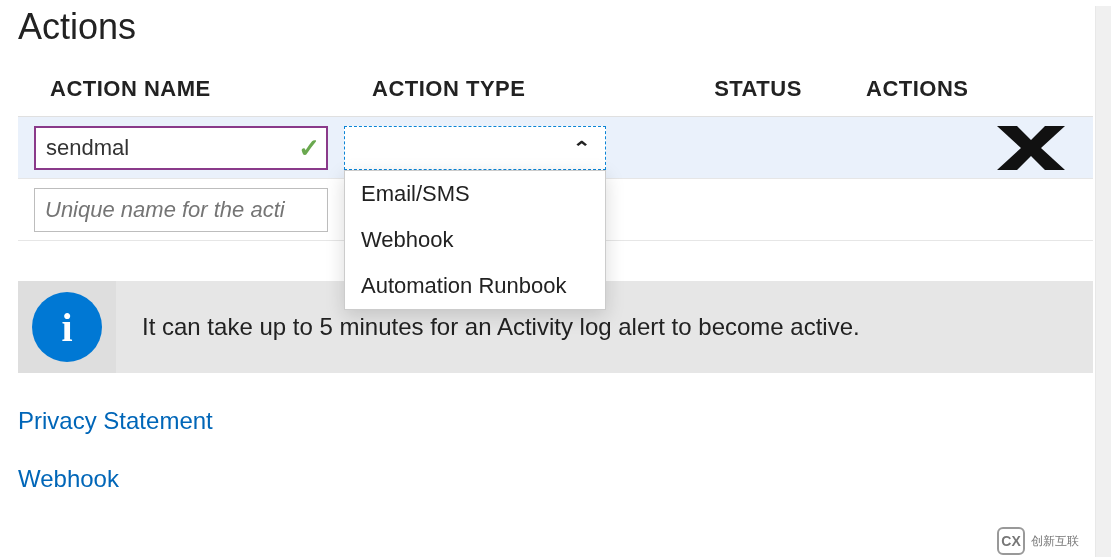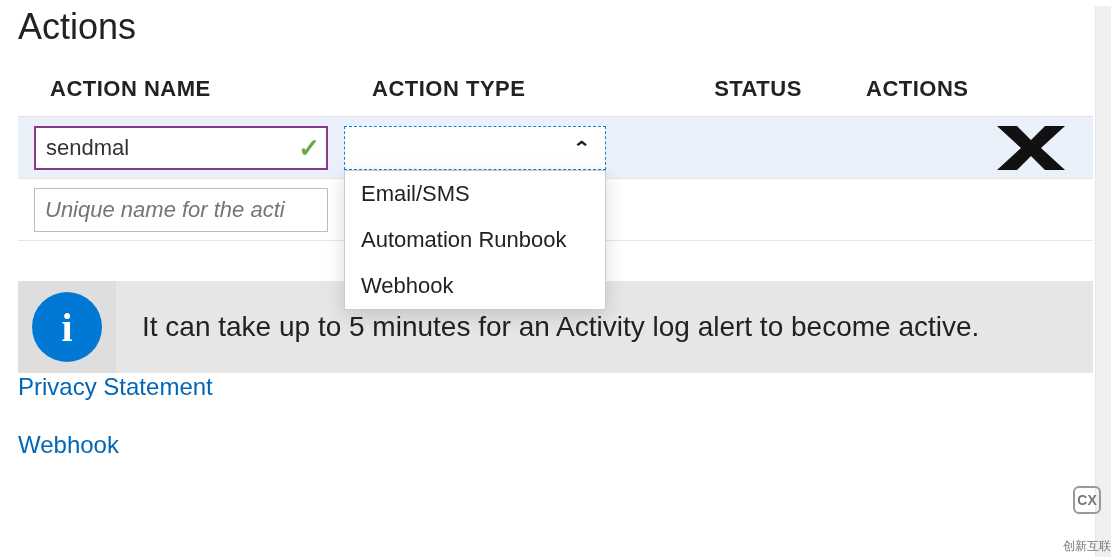--- a/index.html
+++ b/index.html
@@ -64,8 +64,8 @@
       </div>
       <div class="dropdown">
         <div class="dropdown-item">Email/SMS</div>
+        <div class="dropdown-item">Webhook</div>
         <div class="dropdown-item">Automation Runbook</div>
-        <div class="dropdown-item">Webhook</div>
       </div>
     </div>
 

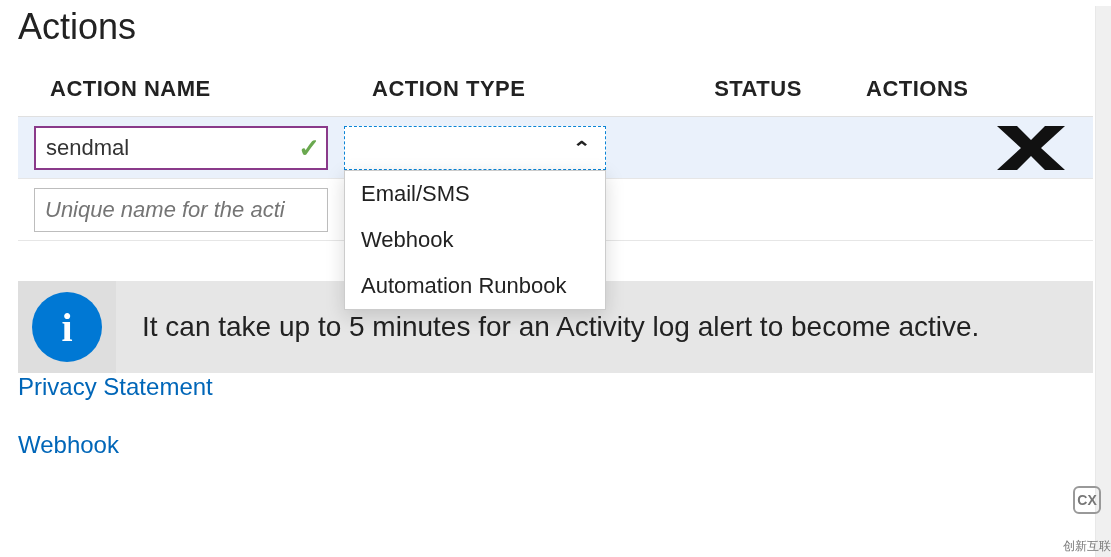--- a/index.html
+++ b/index.html
@@ -31,7 +31,7 @@
   .info-tile { width: 98px; height: 92px; background: #dedede; display: flex; align-items: center; justify-content: center; }
   .info-circle { width: 70px; height: 70px; border-radius: 50%; background: #0078d4; display: flex; align-items: center; justify-content: center; }
   .info-i { color: #fff; font-family: Georgia, serif; font-size: 40px; font-weight: 700; }
-  .info-text { font-size: 28px; padding-left: 26px; color: #222; }
+  .info-text { font-size: 24px; padding-left: 26px; color: #222; }
   .links { }
   .link { display: block; color: #0066b8; font-size: 24px; text-decoration: none; margin-bottom: 30px; cursor: pointer; }
   .watermark { position: absolute; right: 0; bottom: 8px; font-size: 12px; color: #777; display: flex; align-items: center; gap: 24px; pointer-events: none; flex-direction: column; }

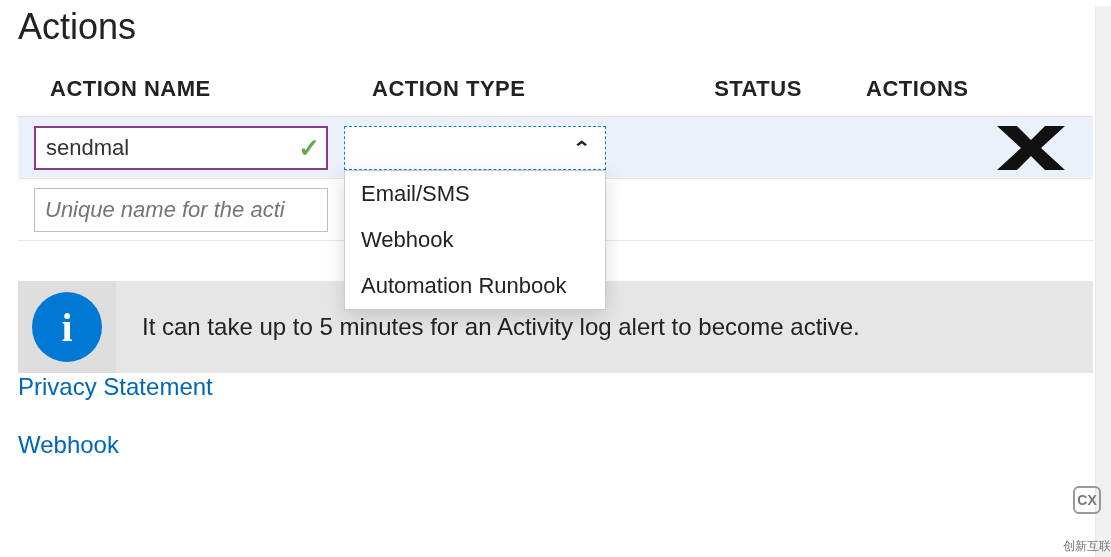--- a/index.html
+++ b/index.html
@@ -32,7 +32,7 @@
   .info-circle { width: 70px; height: 70px; border-radius: 50%; background: #0078d4; display: flex; align-items: center; justify-content: center; }
   .info-i { color: #fff; font-family: Georgia, serif; font-size: 40px; font-weight: 700; }
   .info-text { font-size: 24px; padding-left: 26px; color: #222; }
-  .links { }
+  .links { margin-top: 34px; }
   .link { display: block; color: #0066b8; font-size: 24px; text-decoration: none; margin-bottom: 30px; cursor: pointer; }
   .watermark { position: absolute; right: 0; bottom: 8px; font-size: 12px; color: #777; display: flex; align-items: center; gap: 24px; pointer-events: none; flex-direction: column; }
   .watermark .wm-logo { width: 28px; height: 28px; border: 2px solid #999; border-radius: 6px; display: flex; align-items: center; justify-content: center; font-weight: 700; color: #777; font-size: 14px; }

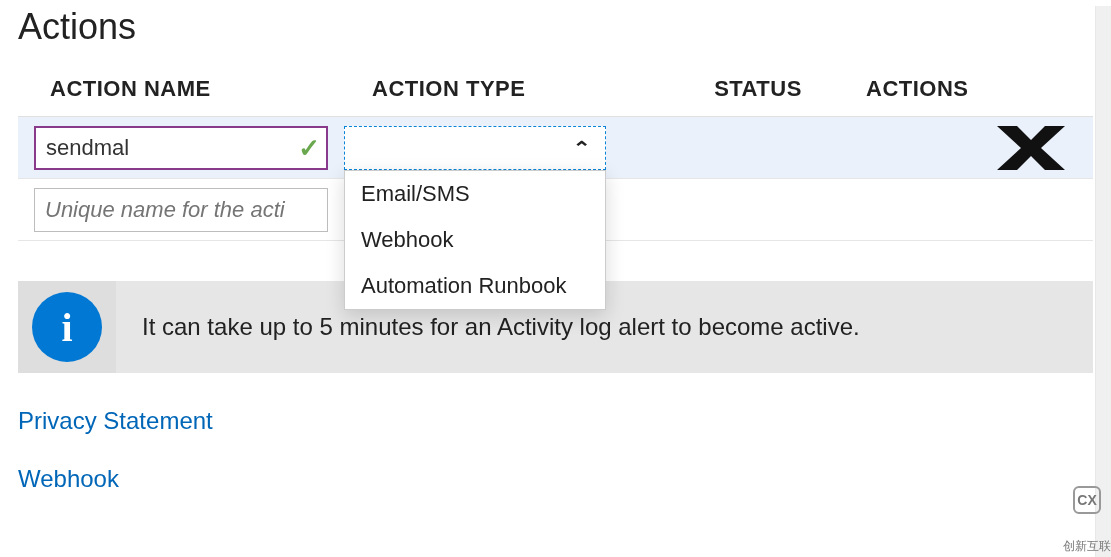--- a/index.html
+++ b/index.html
@@ -34,7 +34,7 @@
   .info-text { font-size: 24px; padding-left: 26px; color: #222; }
   .links { margin-top: 34px; }
   .link { display: block; color: #0066b8; font-size: 24px; text-decoration: none; margin-bottom: 30px; cursor: pointer; }
-  .watermark { position: absolute; right: 0; bottom: 8px; font-size: 12px; color: #777; display: flex; align-items: center; gap: 24px; pointer-events: none; flex-direction: column; }
+  .watermark { position: absolute; right: 32px; bottom: 8px; font-size: 12px; color: #777; display: flex; align-items: center; gap: 6px; pointer-events: none; }
   .watermark .wm-logo { width: 28px; height: 28px; border: 2px solid #999; border-radius: 6px; display: flex; align-items: center; justify-content: center; font-weight: 700; color: #777; font-size: 14px; }
 </style>
 </head>

